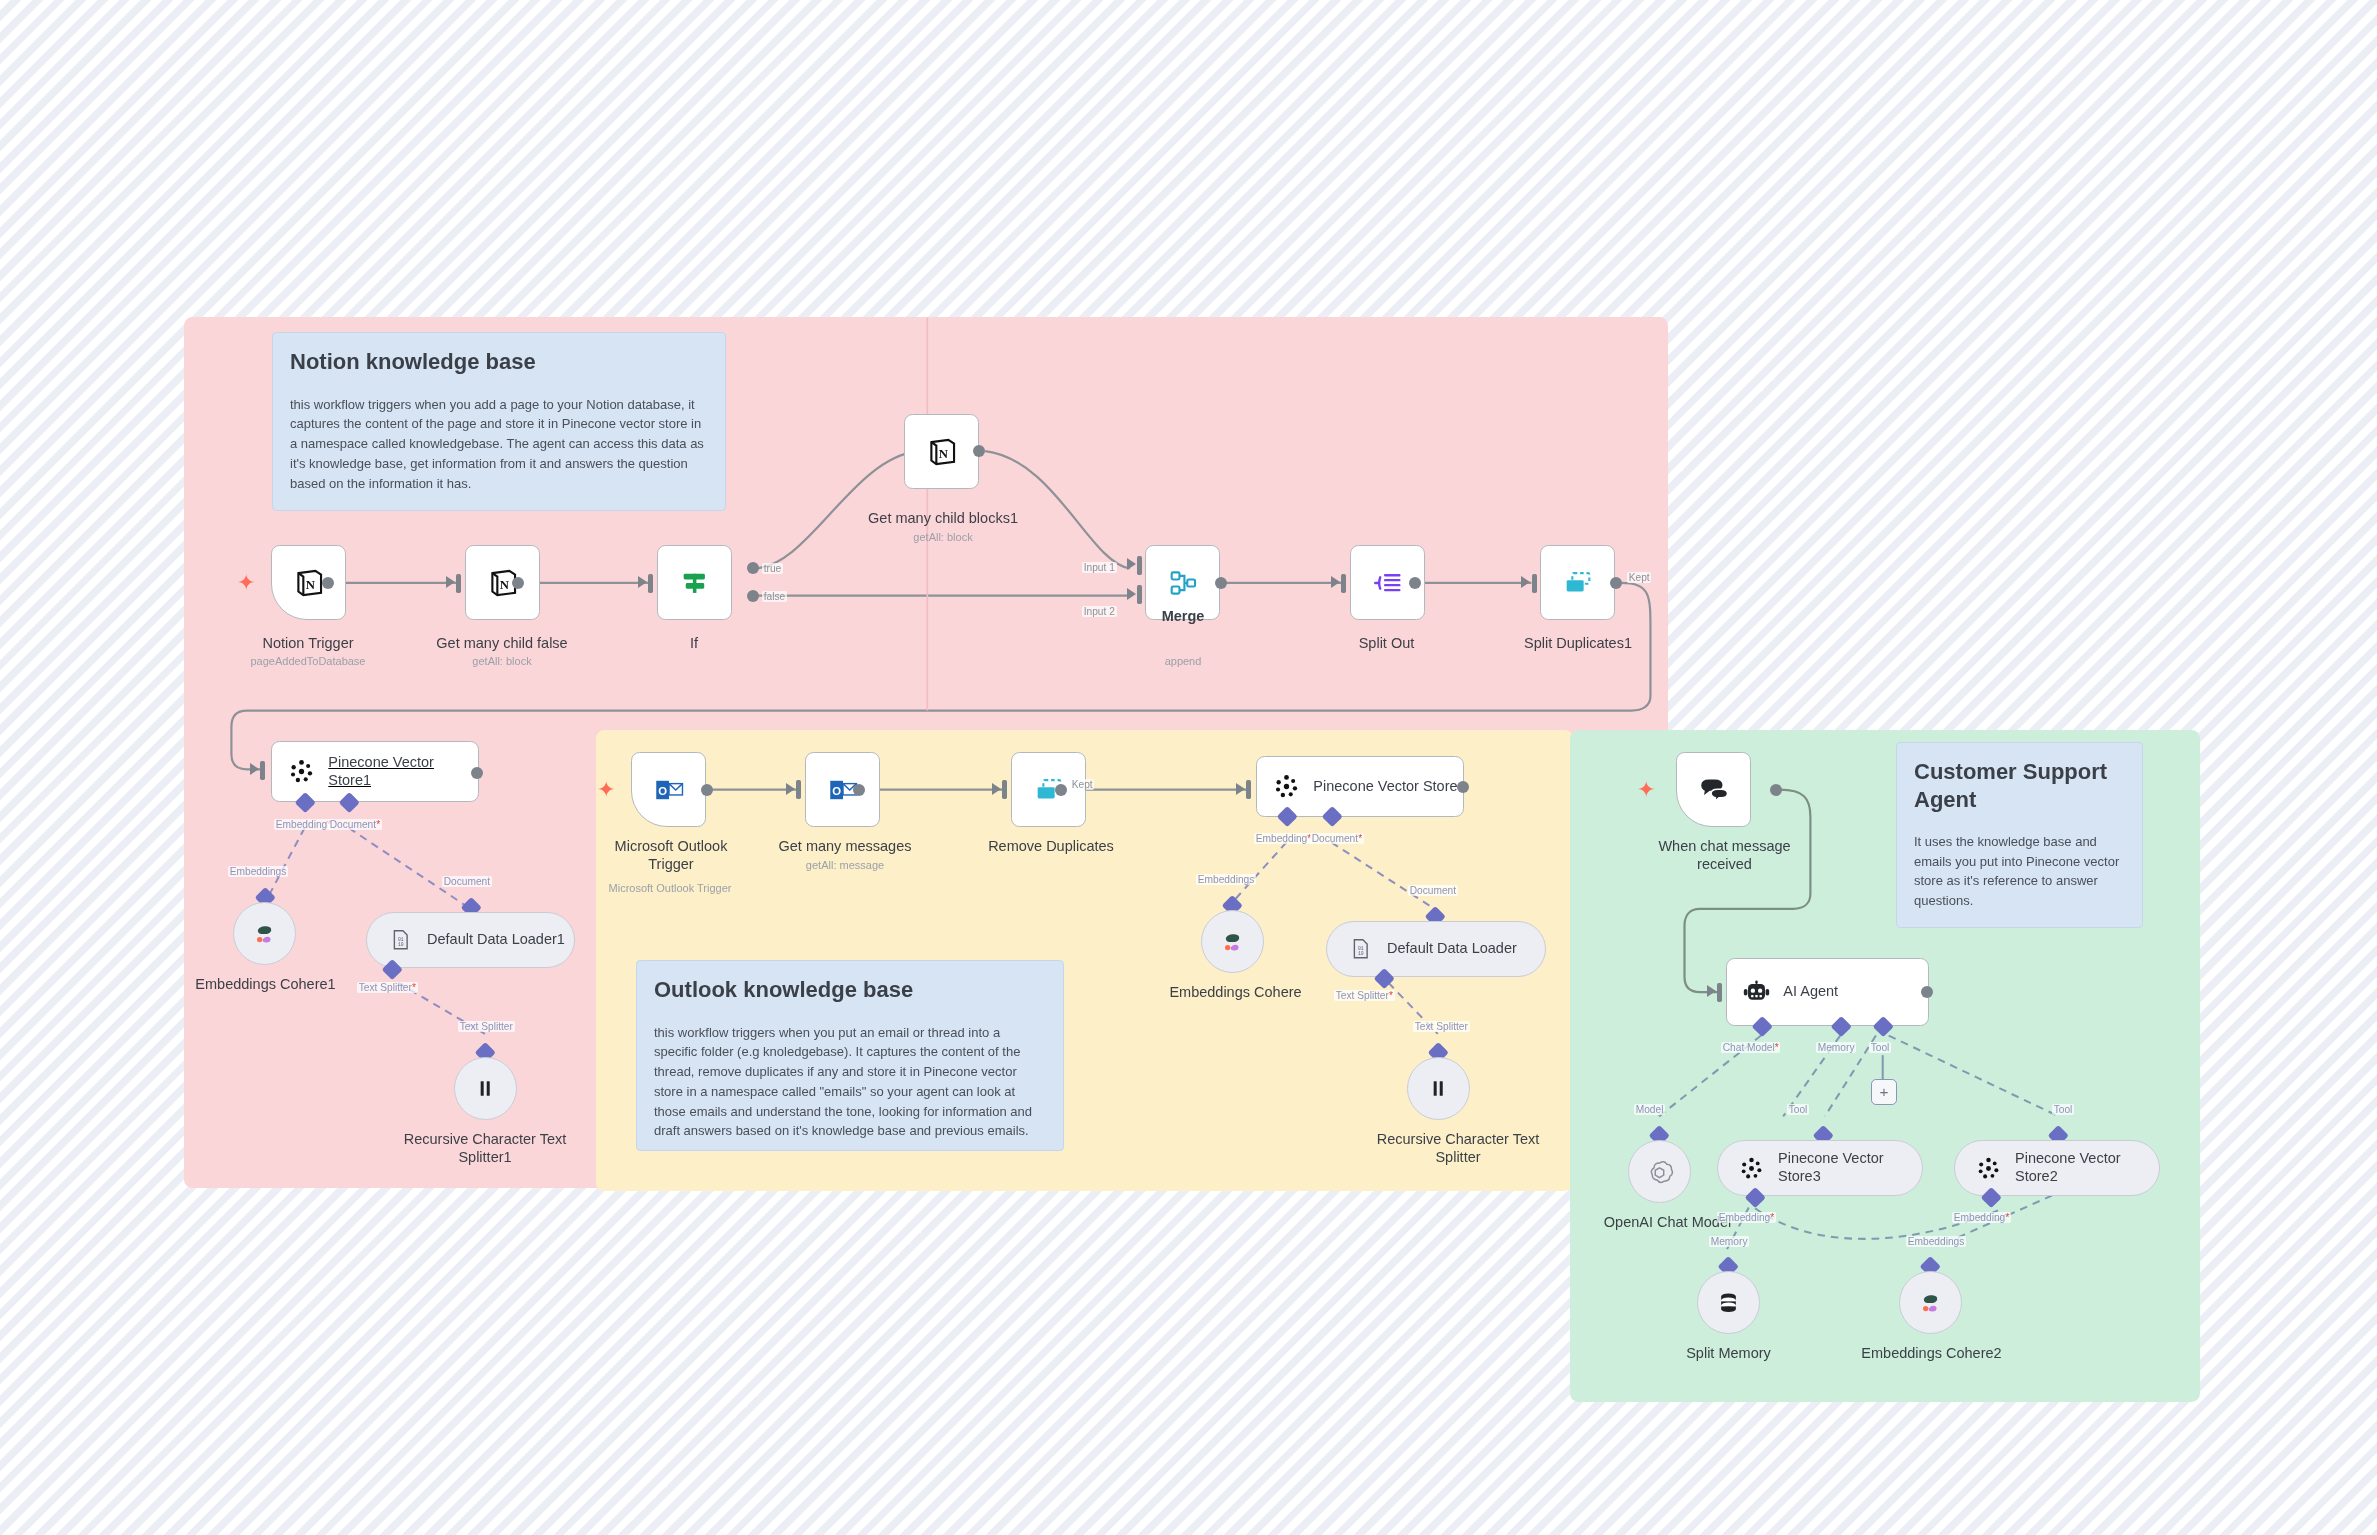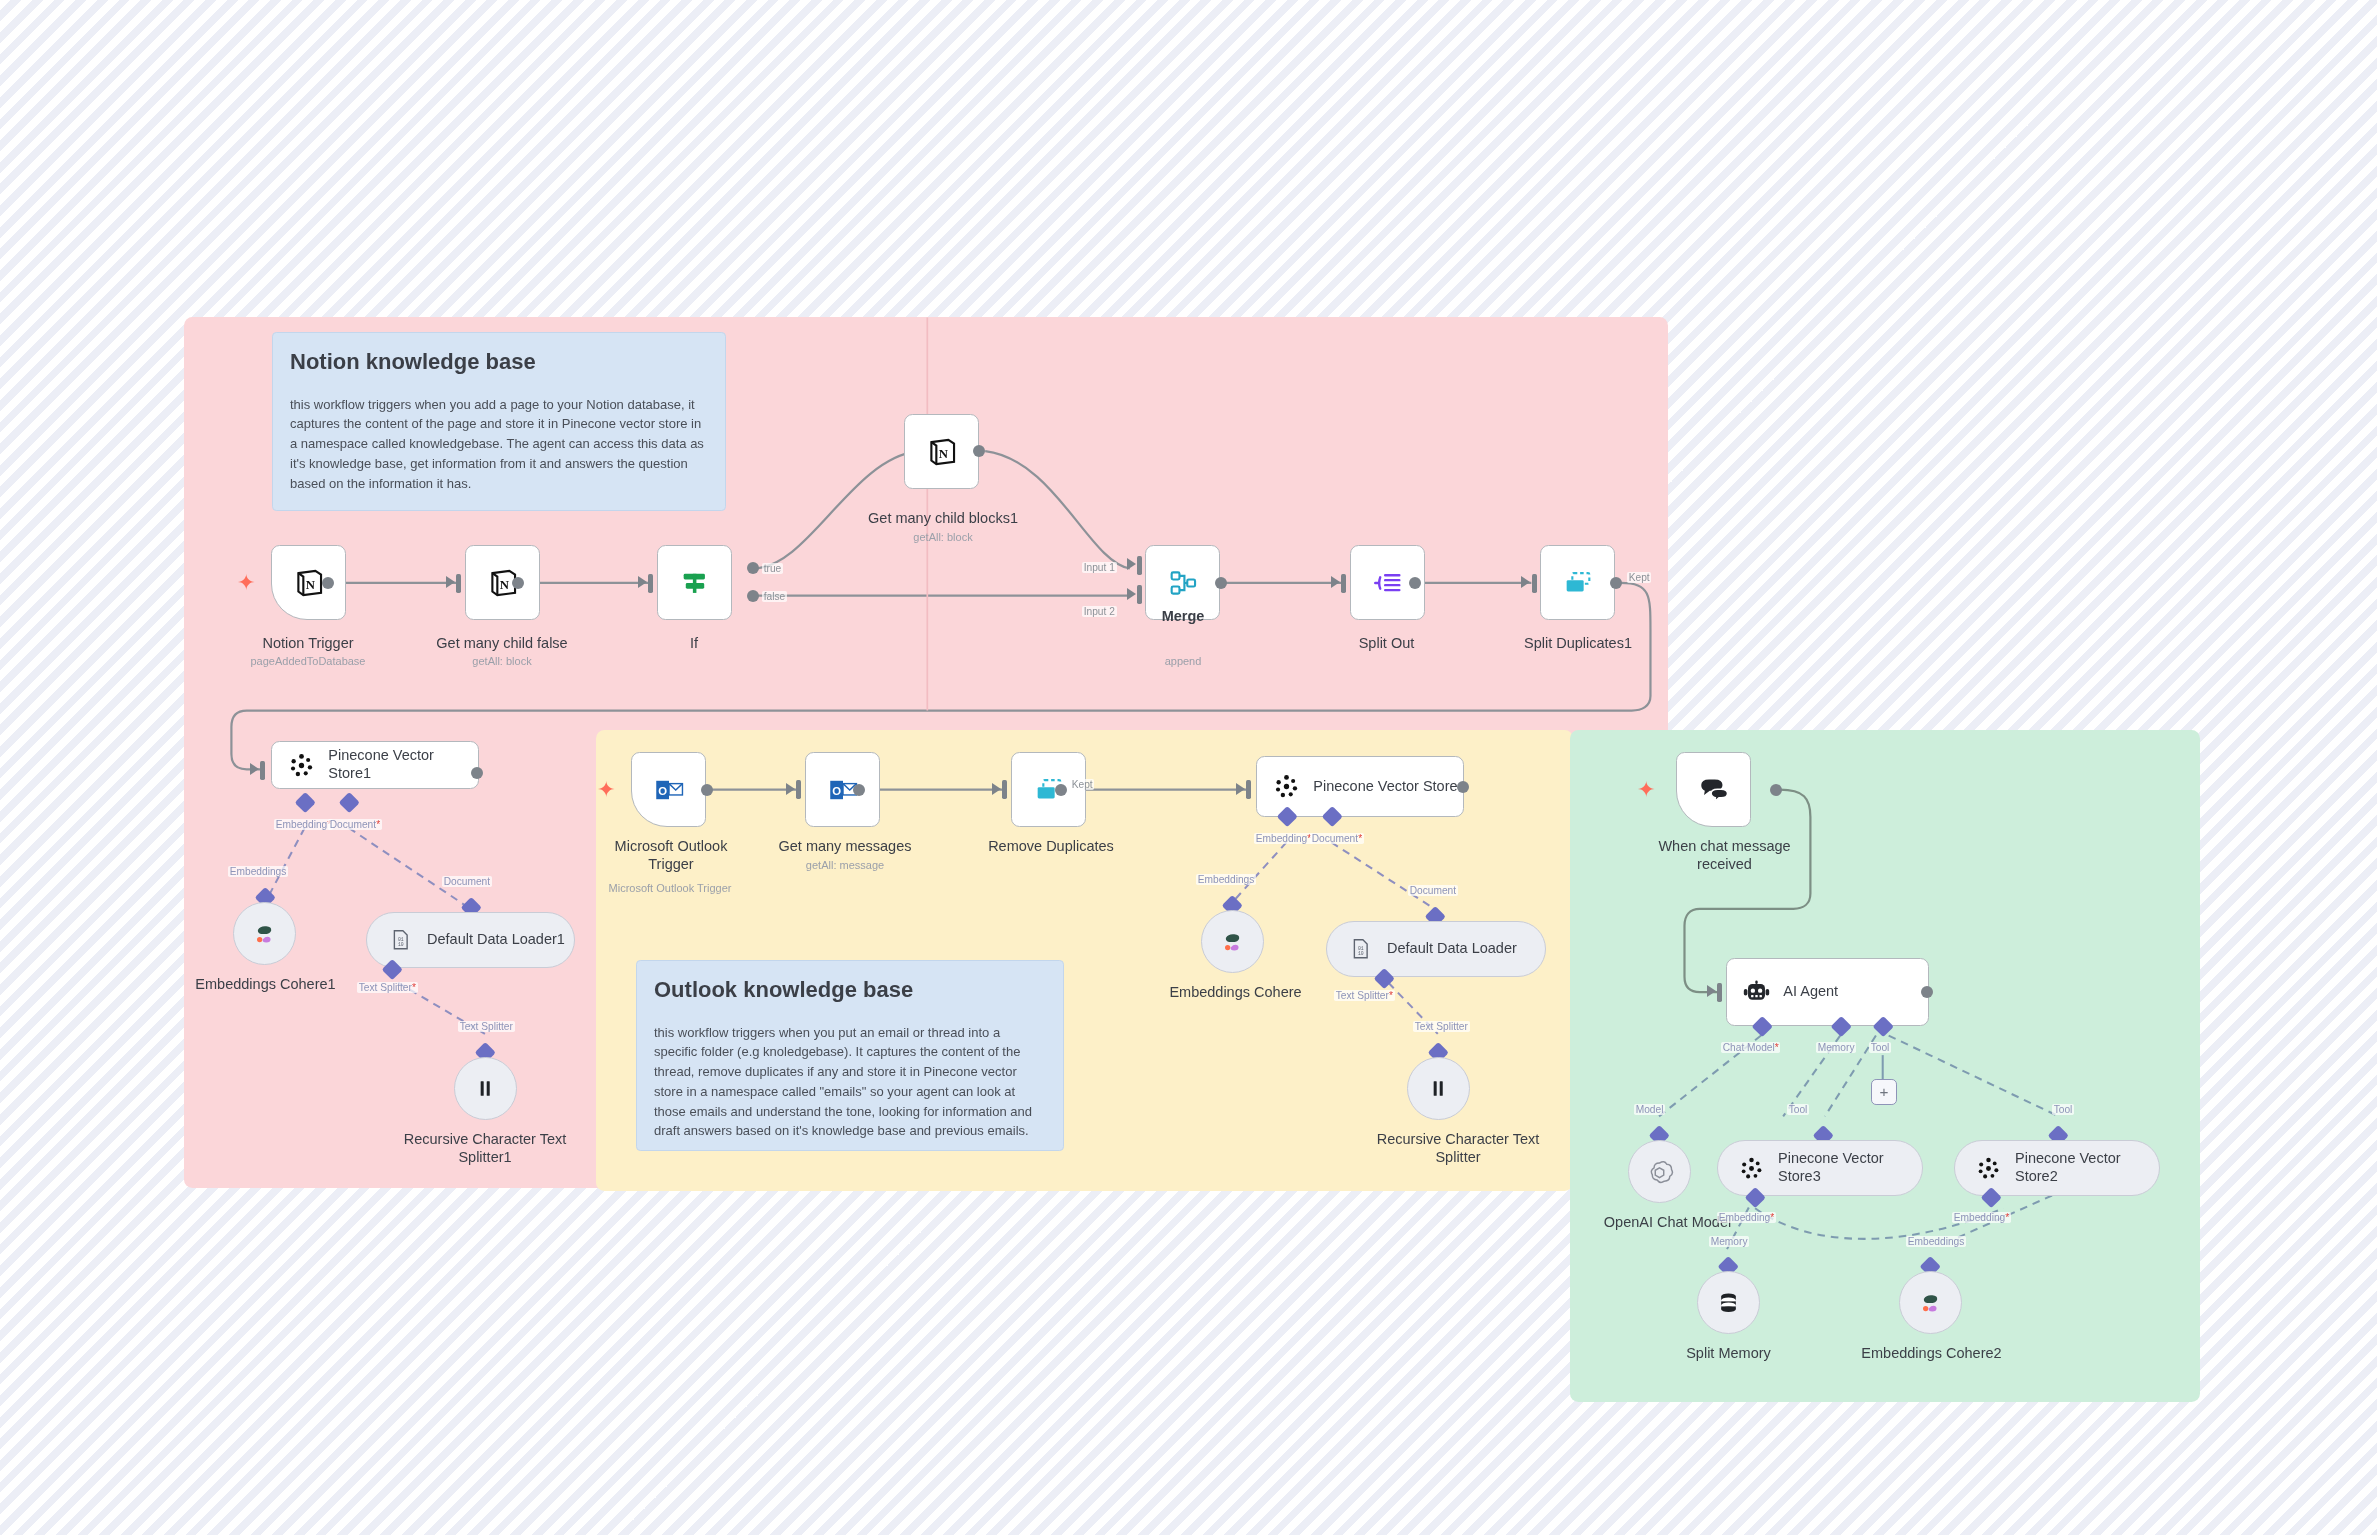--- a/index.html
+++ b/index.html
@@ -252,7 +252,7 @@
 
   <div class="arrbar" style="left:260px;top:761px;"></div>
   <div class="arrow" style="left:250px;top:763px;"></div>
-  <div class="node wide" style="left:271px;top:741px;width:208px;height:48px;">
+  <div class="node wide" style="left:271px;top:741px;width:208px;height:61px;text-decoration:underline;">
     <span class="node-ico">
       <svg viewBox="0 0 48 48" width="29" height="29" fill="#111">
         <circle cx="24" cy="9" r="4"></circle>

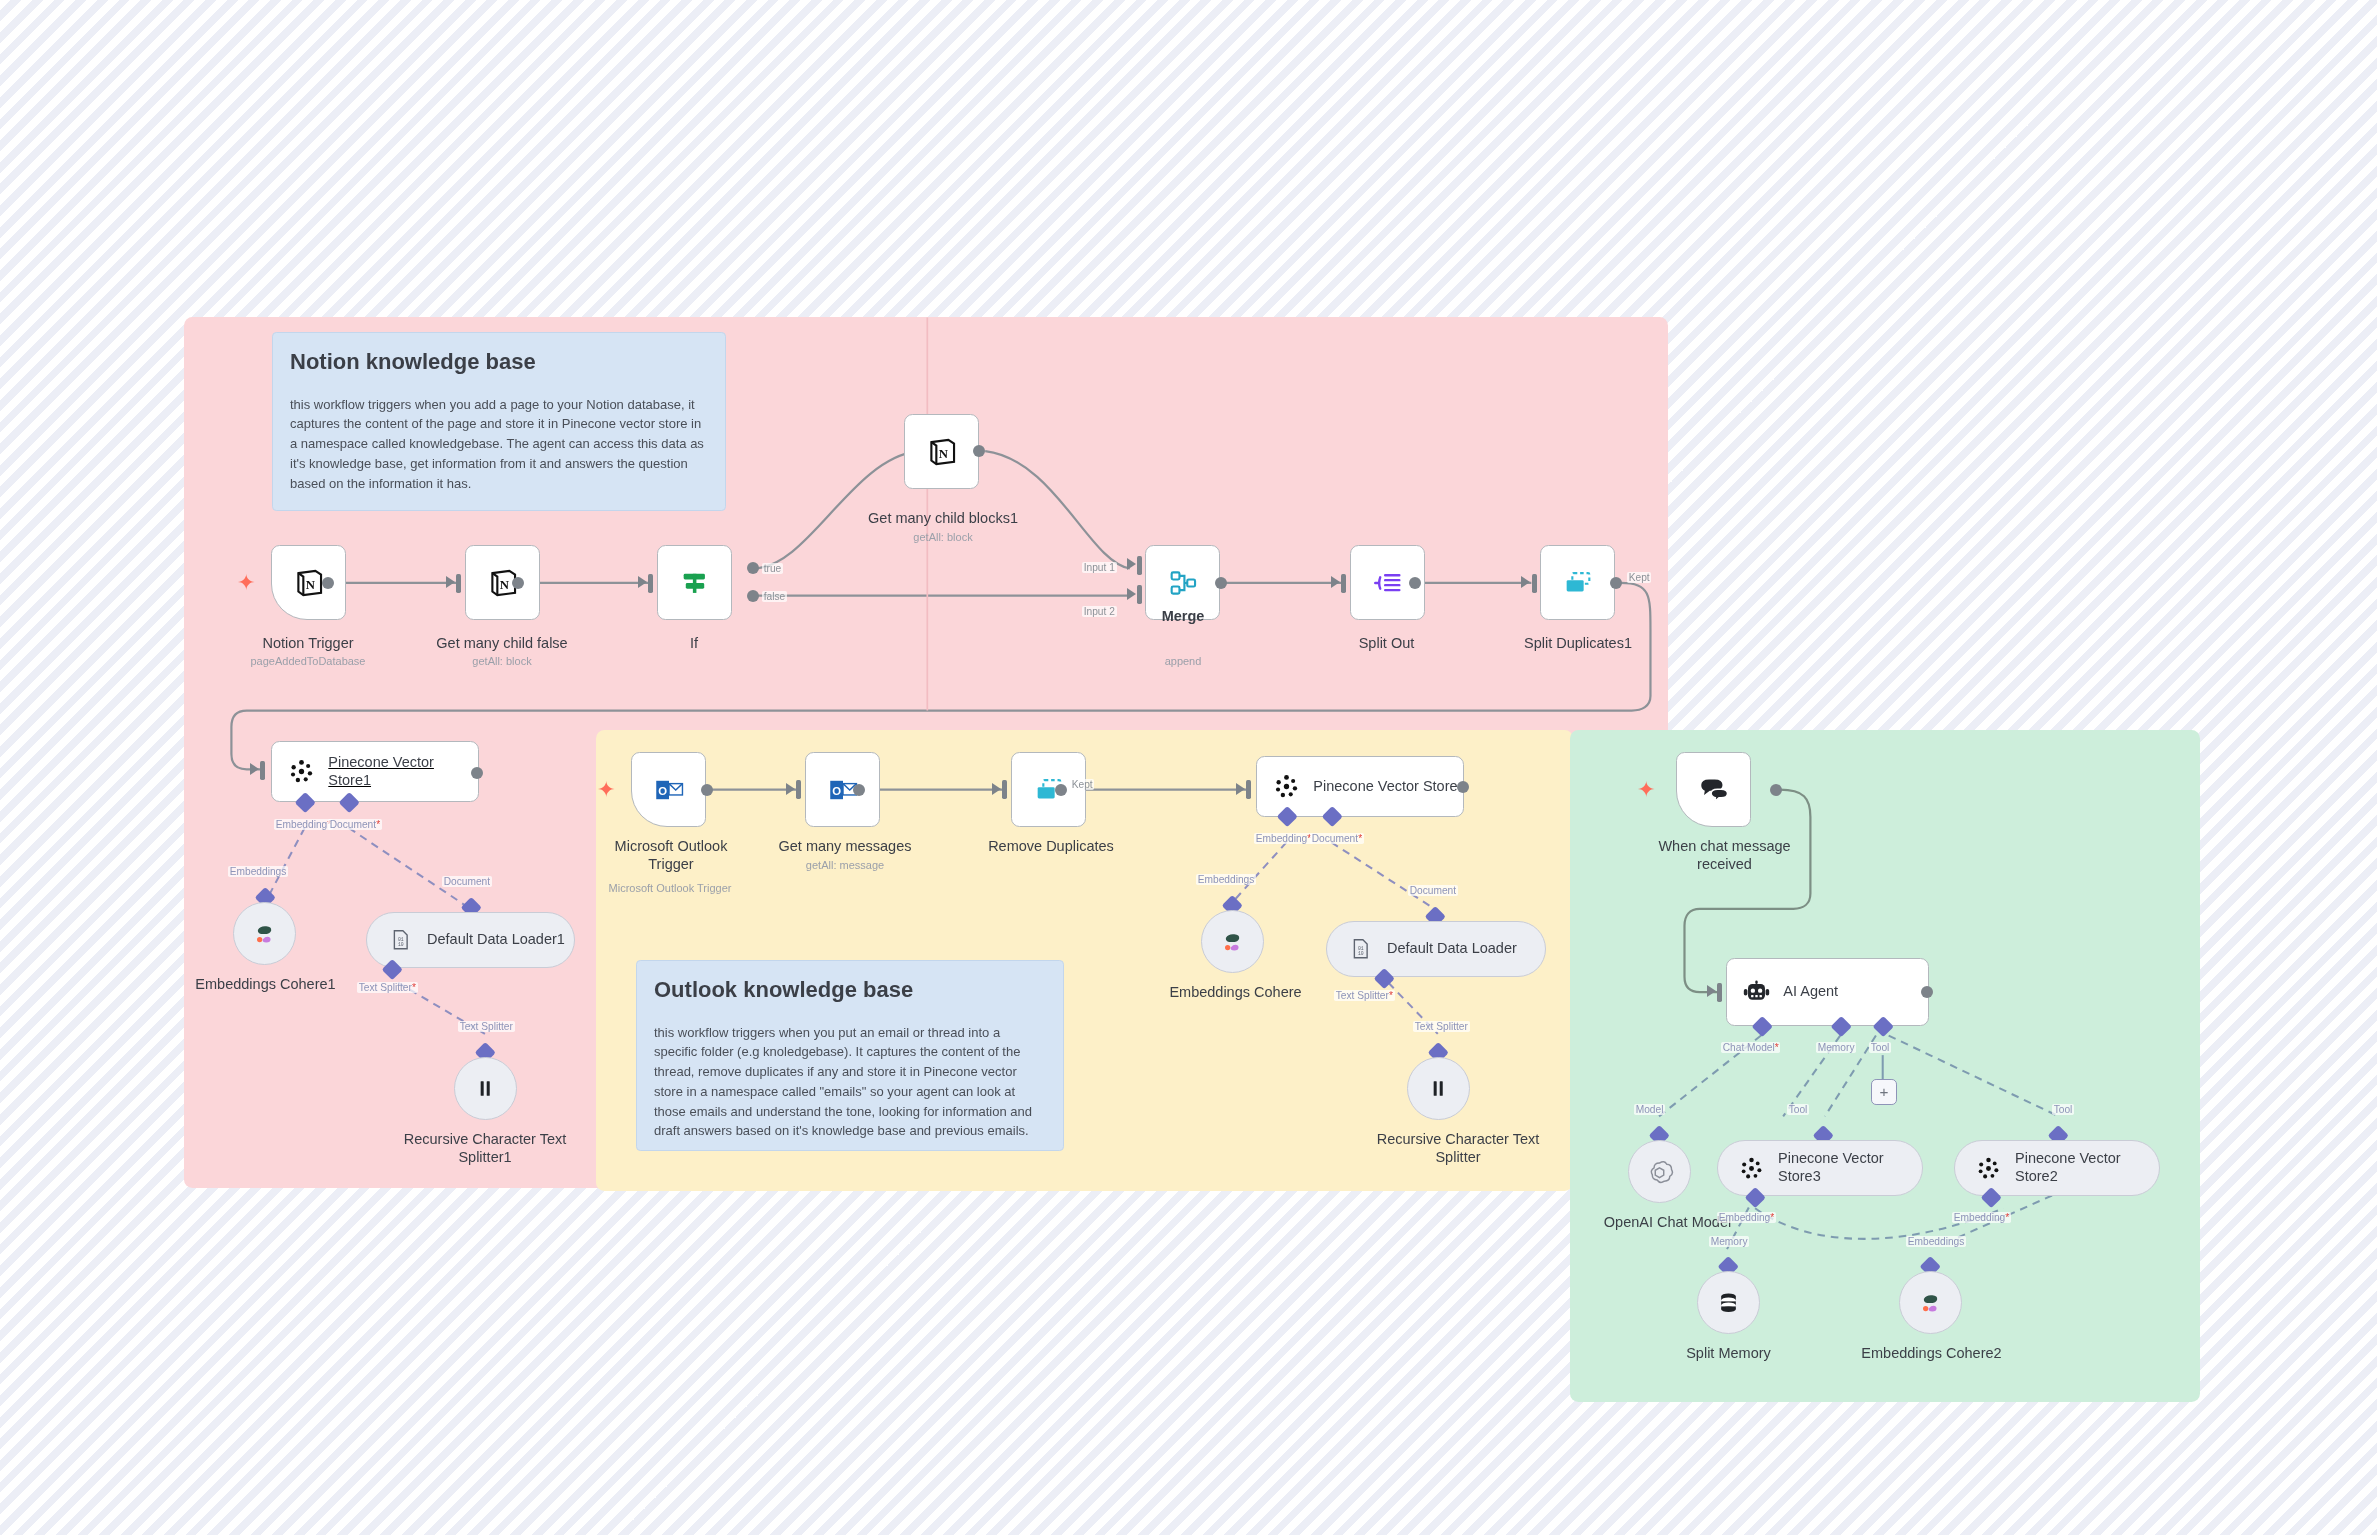--- a/index.html
+++ b/index.html
@@ -139,6 +139,10 @@
     <p class="note-body">this workflow triggers when you put an email or thread into a specific folder (e.g knoledgebase). It captures the content of the thread, remove duplicates if any and store it in Pinecone vector store in a namespace called "emails" so your agent can look at those emails and understand the tone, looking for information and draft answers based on it's knowledge base and previous emails.</p>
   </div>
 
+  <div class="note" style="left:1896px;top:742px;width:247px;height:186px;">
+    <p class="note-title">Customer Support Agent</p>
+    <p class="note-body">It uses the knowledge base and emails you put into Pinecone vector store as it's reference to answer questions.</p>
+  </div>
 
   <div class="bolt" style="left:237px;top:572px;">✦</div>
 

